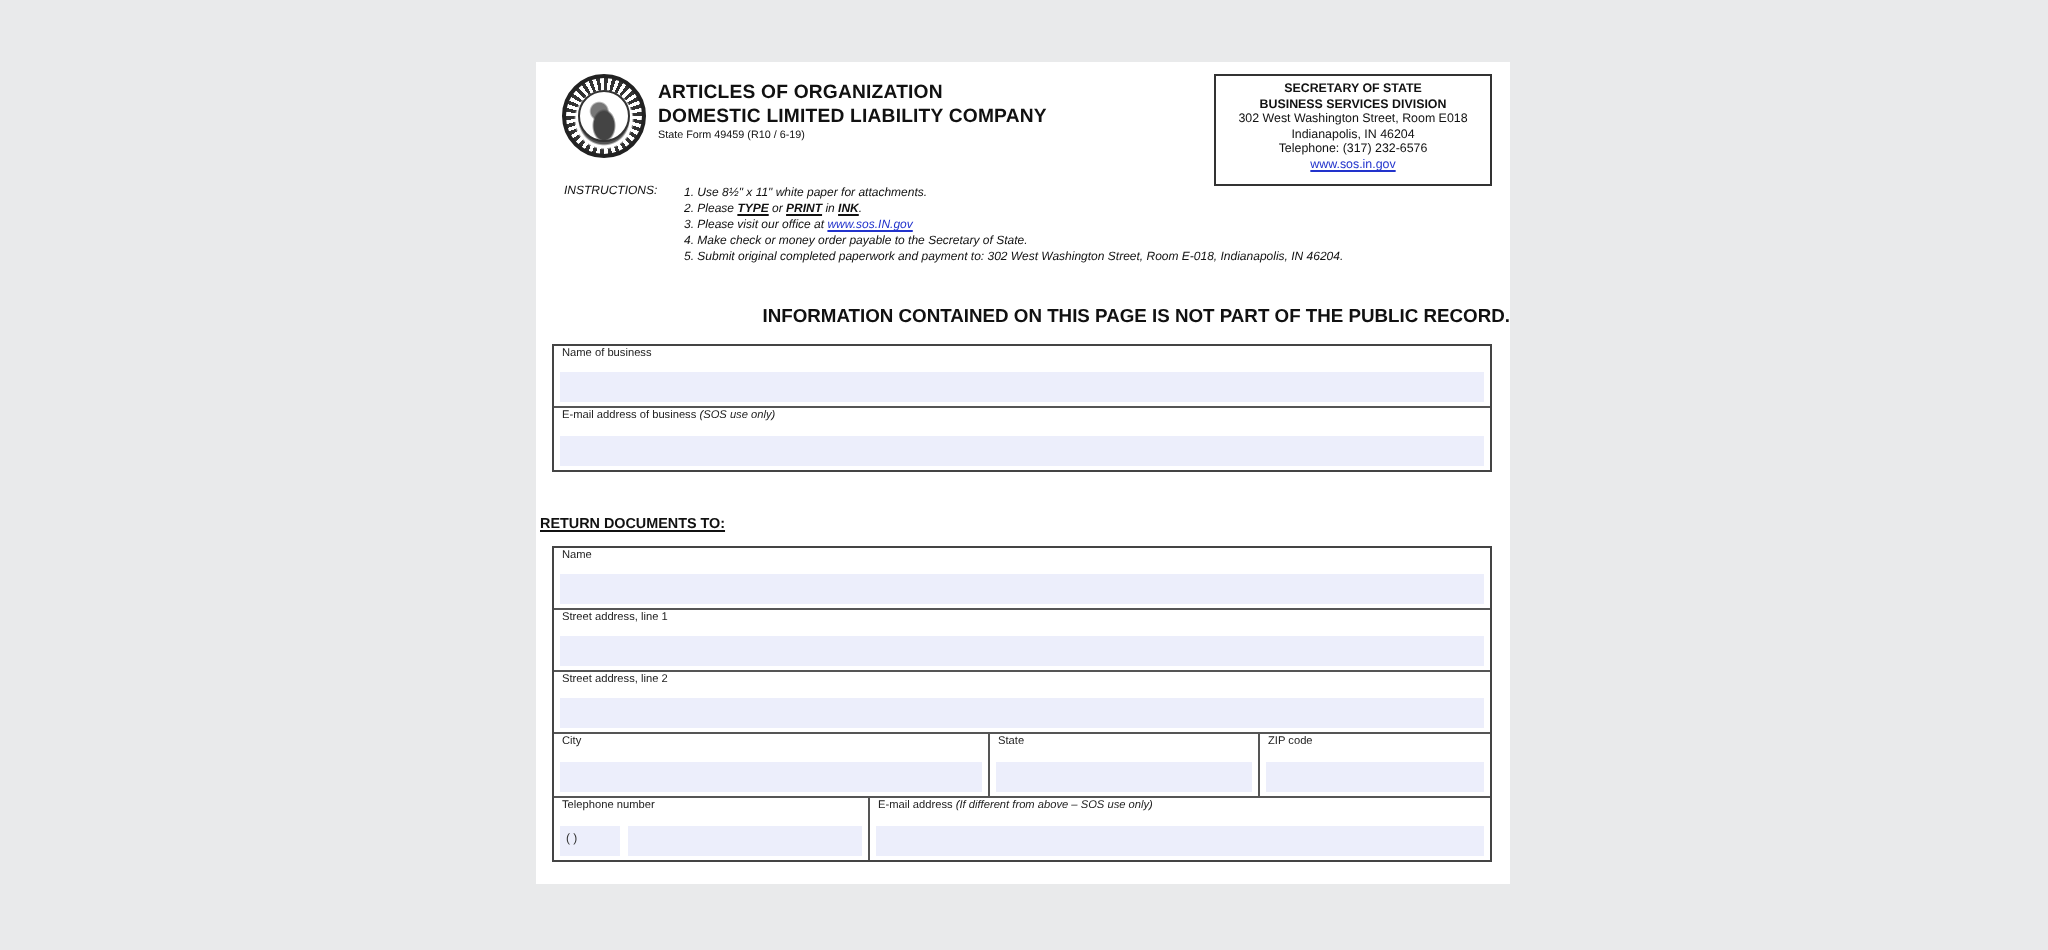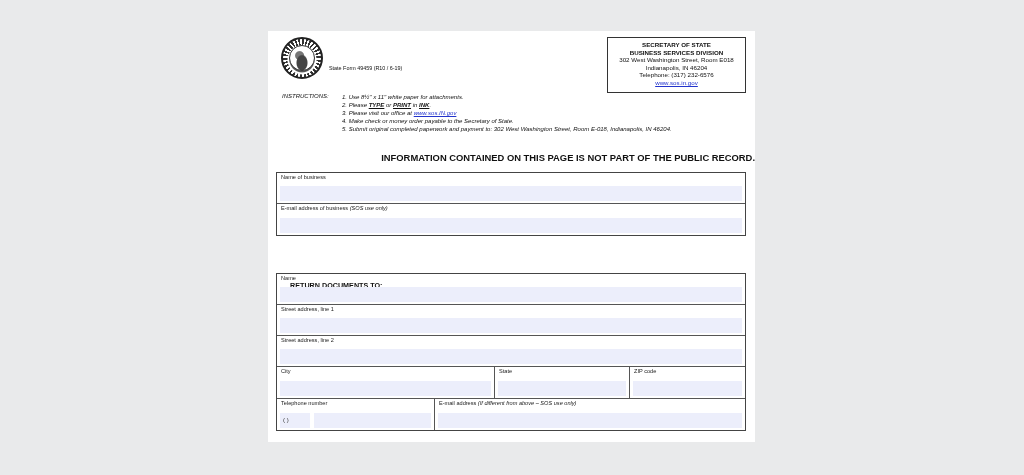--- a/index.html
+++ b/index.html
@@ -43,6 +43,10 @@
       <div class="seal-inner"></div>
     </div>
 
+  <div class="abs title">
+    <div>ARTICLES OF ORGANIZATION</div>
+    <div>DOMESTIC LIMITED LIABILITY COMPANY</div>
+  </div>
   <div class="abs formno">State Form 49459 (R10 / 6-19)</div>
 
   <div class="abs sosbox">

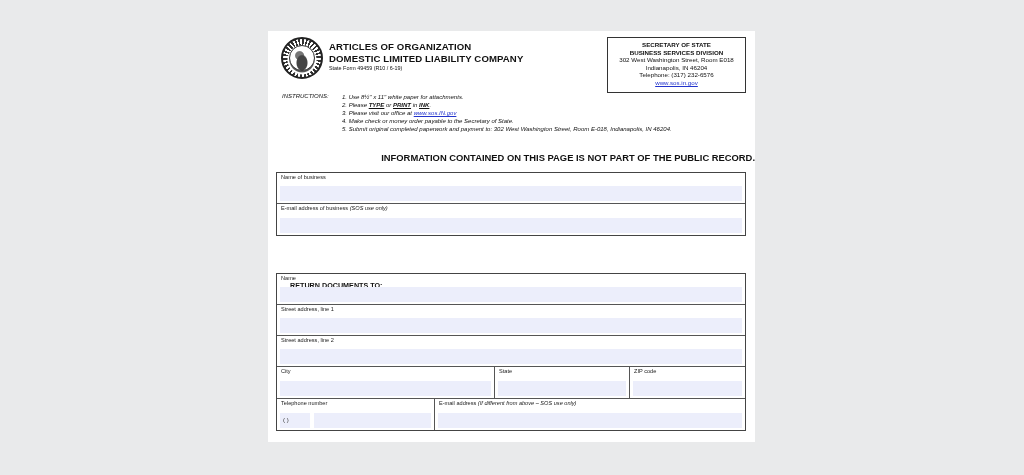--- a/index.html
+++ b/index.html
@@ -31,7 +31,7 @@
   .lbl { position: absolute; left: 4px; top: 1px; font-size: 5.6px; color: #222; white-space: nowrap; }
   .lbl i { font-style: italic; }
   .fld { position: absolute; left: 3px; right: 3px; bottom: 2px; height: 15px; background: #eceefb; border: none; }
-  .return { left: 22px; top: 226px; font-weight: bold; font-size: 7.2px; text-decoration: underline; margin-top: 24px; }
+  .return { left: 2px; top: 226px; font-weight: bold; font-size: 7.2px; text-decoration: underline; }
   .paren { position: absolute; left: 3px; bottom: 2px; width: 30px; height: 15px; background: #eceefb; font-size: 6px; line-height: 15px; padding-left: 3px; color:#333; }
 </style>
 </head>

